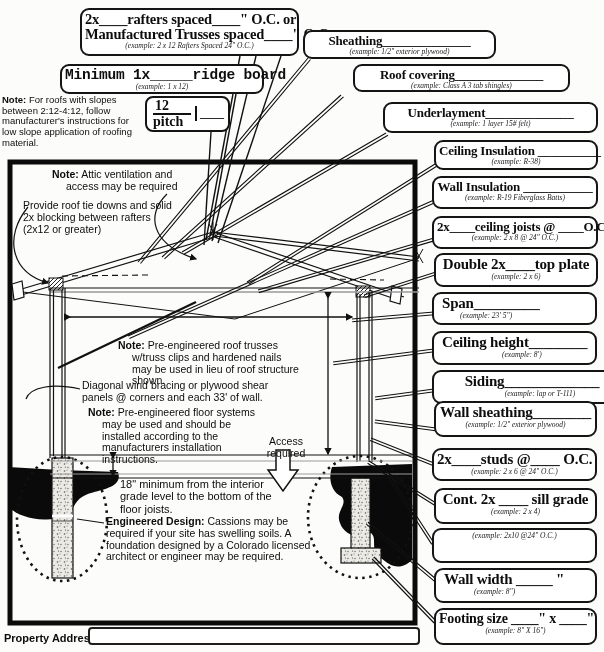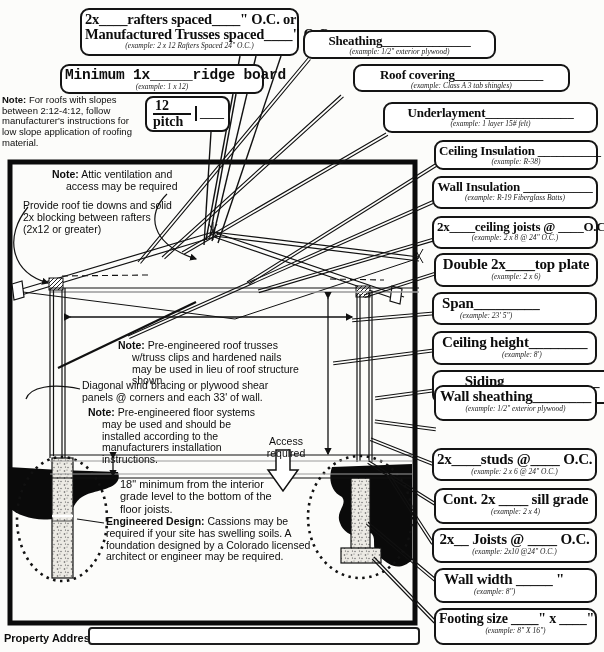--- a/index.html
+++ b/index.html
@@ -206,7 +206,7 @@
     <div class="lbl">Siding_____________</div>
     <div class="ex" style="padding-left:16px;">(example: lap or T-111)</div>
   </div>
-  <div class="callout big" style="left:434px;top:385px;width:163px;height:36px;">
+  <div class="callout big" style="left:434px;top:401px;width:163px;height:36px;">
     <div class="lbl">Wall sheathing________</div>
     <div class="ex">(example: 1/2" exterior plywood)</div>
   </div>

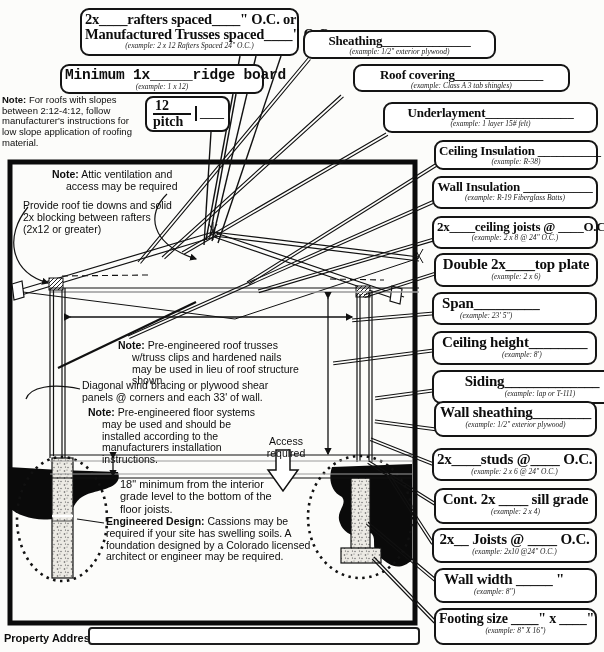--- a/index.html
+++ b/index.html
@@ -219,7 +219,6 @@
     <div class="ex">(example: 2 x 4)</div>
   </div>
   <div class="callout big" style="left:432px;top:528px;width:165px;height:35px;">
-    <div class="lbl">2x__ Joists @ ____ O.C.</div>
     <div class="ex">(example: 2x10 @24" O.C.)</div>
   </div>
   <div class="callout big" style="left:434px;top:568px;width:163px;height:35px;text-align:left;padding-left:8px;">

